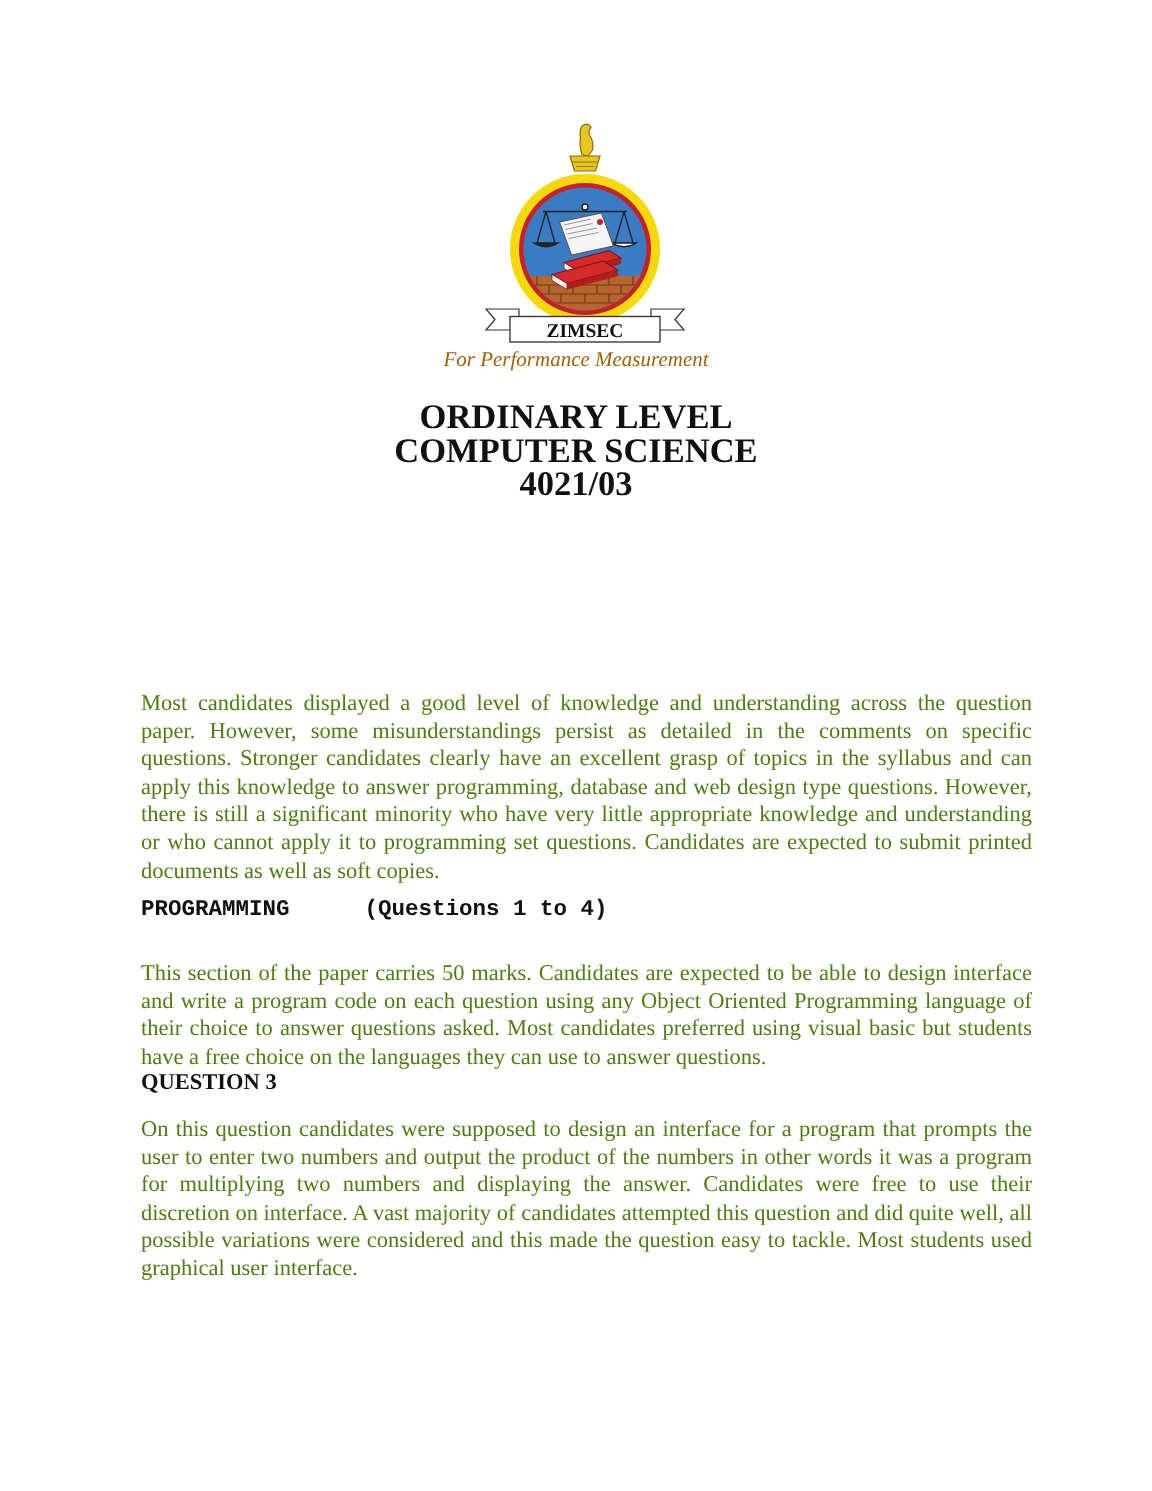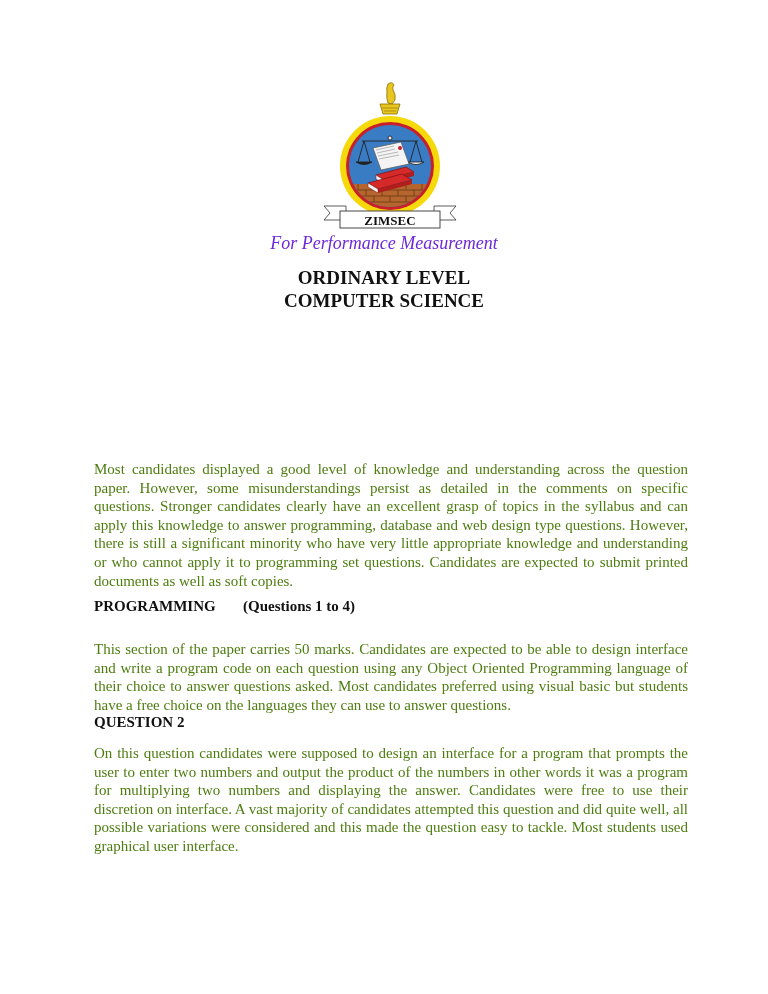--- a/index.html
+++ b/index.html
@@ -8,7 +8,7 @@
   .page { position: absolute; left: 0; top: 0; width: 768px; height: 725px; }
   .logo { position: absolute; left: 318px; top: 80px; width: 144px; height: 152px; }
   .tagline { position: absolute; left: 0; width: 768px; top: 233px; text-align: center;
-             font-style: italic; font-size: 18px; color: #6d28d9; }
+             font-style: italic; font-size: 14px; color: #a16207; }
   .titles { position: absolute; left: 0; width: 768px; top: 267px; text-align: center;
             font-weight: bold; font-size: 19px; line-height: 22.5px; color: #111; }
   .titles div { margin: 0; }

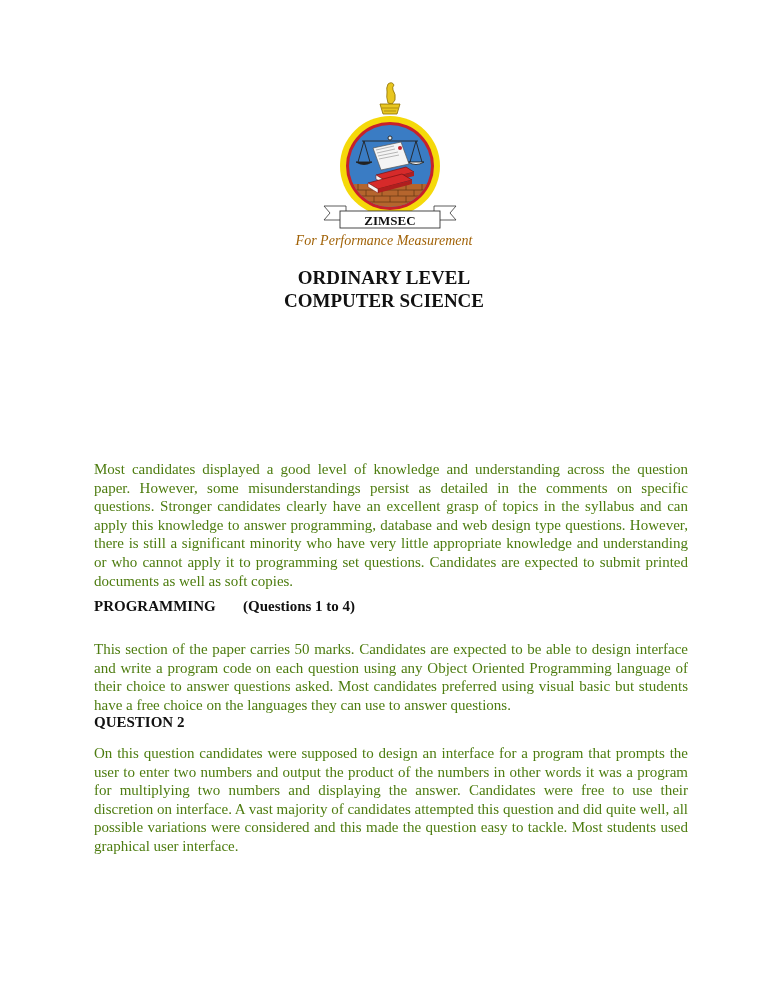--- a/index.html
+++ b/index.html
@@ -10,7 +10,7 @@
   .tagline { position: absolute; left: 0; width: 768px; top: 233px; text-align: center;
              font-style: italic; font-size: 14px; color: #a16207; }
   .titles { position: absolute; left: 0; width: 768px; top: 267px; text-align: center;
-            font-weight: bold; font-size: 19px; line-height: 22.5px; color: #111; }
+            font-weight: bold; font-size: 23px; line-height: 22.5px; color: #111; }
   .titles div { margin: 0; }
   .para { position: absolute; left: 94px; width: 594px; font-size: 15px; line-height: 18.6px;
           text-align: justify; margin: 0; color: #4d7c0f; }

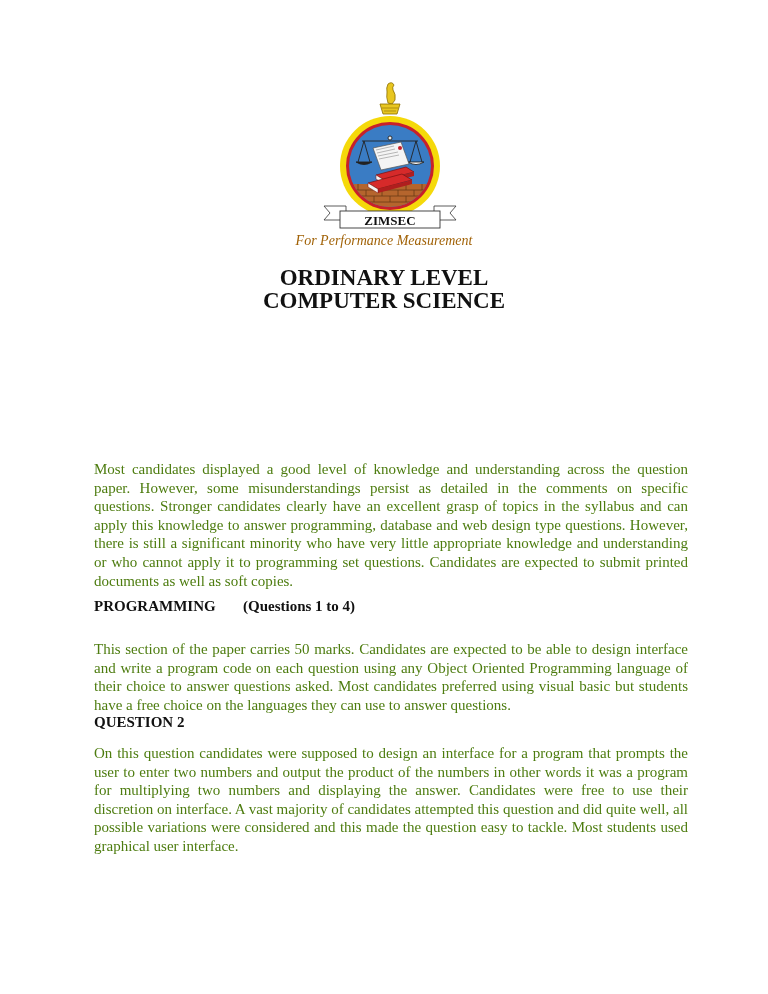--- a/index.html
+++ b/index.html
@@ -101,6 +101,7 @@
   <div class="titles">
     <div>ORDINARY LEVEL</div>
     <div>COMPUTER SCIENCE</div>
+    <div>4021/03</div>
   </div>
 
   <p class="para" style="top:460px;">Most candidates displayed a good level of knowledge and understanding across the question paper. However, some misunderstandings persist as detailed in the comments on specific questions. Stronger candidates clearly have an excellent grasp of topics in the syllabus and can apply this knowledge to answer programming, database and web design type questions. However, there is still a significant minority who have very little appropriate knowledge and understanding or who cannot apply it to programming set questions. Candidates are expected to submit printed documents as well as soft copies.</p>

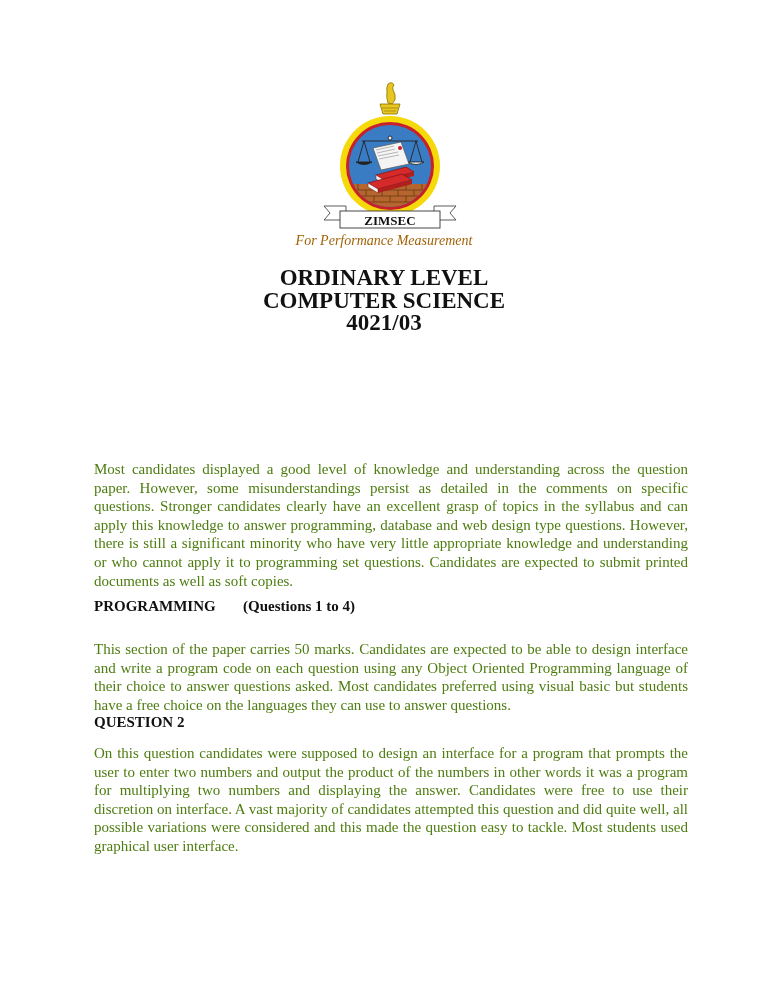--- a/index.html
+++ b/index.html
@@ -106,7 +106,7 @@
 
   <p class="para" style="top:460px;">Most candidates displayed a good level of knowledge and understanding across the question paper. However, some misunderstandings persist as detailed in the comments on specific questions. Stronger candidates clearly have an excellent grasp of topics in the syllabus and can apply this knowledge to answer programming, database and web design type questions. However, there is still a significant minority who have very little appropriate knowledge and understanding or who cannot apply it to programming set questions. Candidates are expected to submit printed documents as well as soft copies.</p>
 
-  <div class="heading" style="top:598px;">
+  <div class="heading" style="top:598px;font-family:Liberation Mono, monospace;">
     <span>PROGRAMMING</span>
     <span class="sub">(Questions 1 to 4)</span>
   </div>

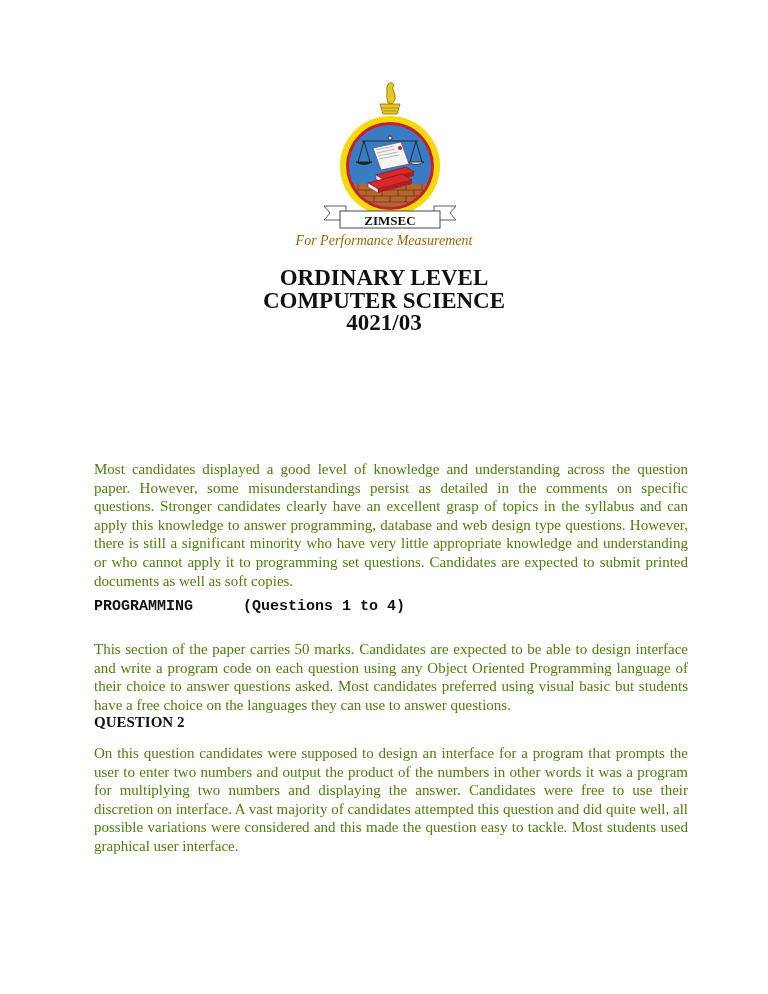--- a/index.html
+++ b/index.html
@@ -113,7 +113,7 @@
 
   <p class="para" style="top:640px;">This section of the paper carries 50 marks. Candidates are expected to be able to design interface and write a program code on each question using any Object Oriented Programming language of their choice to answer questions asked. Most candidates preferred using visual basic but students have a free choice on the languages they can use to answer questions.</p>
 
-  <div class="heading" style="top:714px;">QUESTION 2</div>
+  <div class="heading" style="top:714px;">QUESTION 3</div>
 
   <p class="para" style="top:744px;">On this question candidates were supposed to design an interface for a program that prompts the user to enter two numbers and output the product of the numbers in other words it was a program for multiplying two numbers and displaying the answer. Candidates were free to use their discretion on interface. A vast majority of candidates attempted this question and did quite well, all possible variations were considered and this made the question easy to tackle. Most students used graphical user interface.</p>
 

